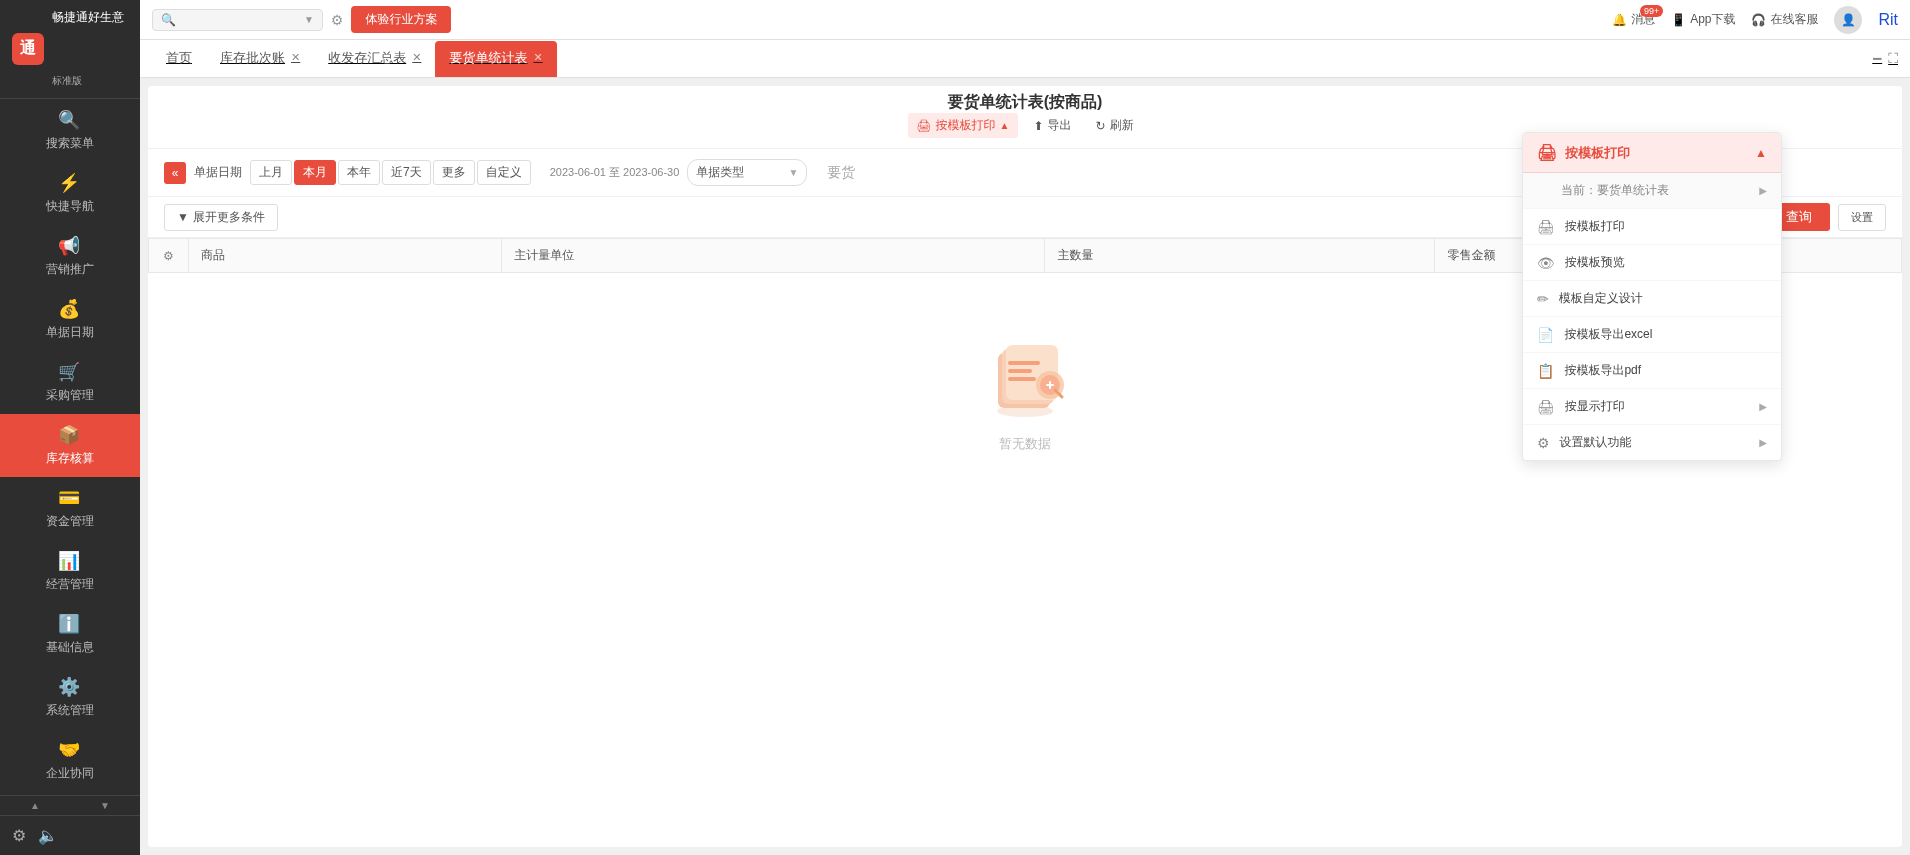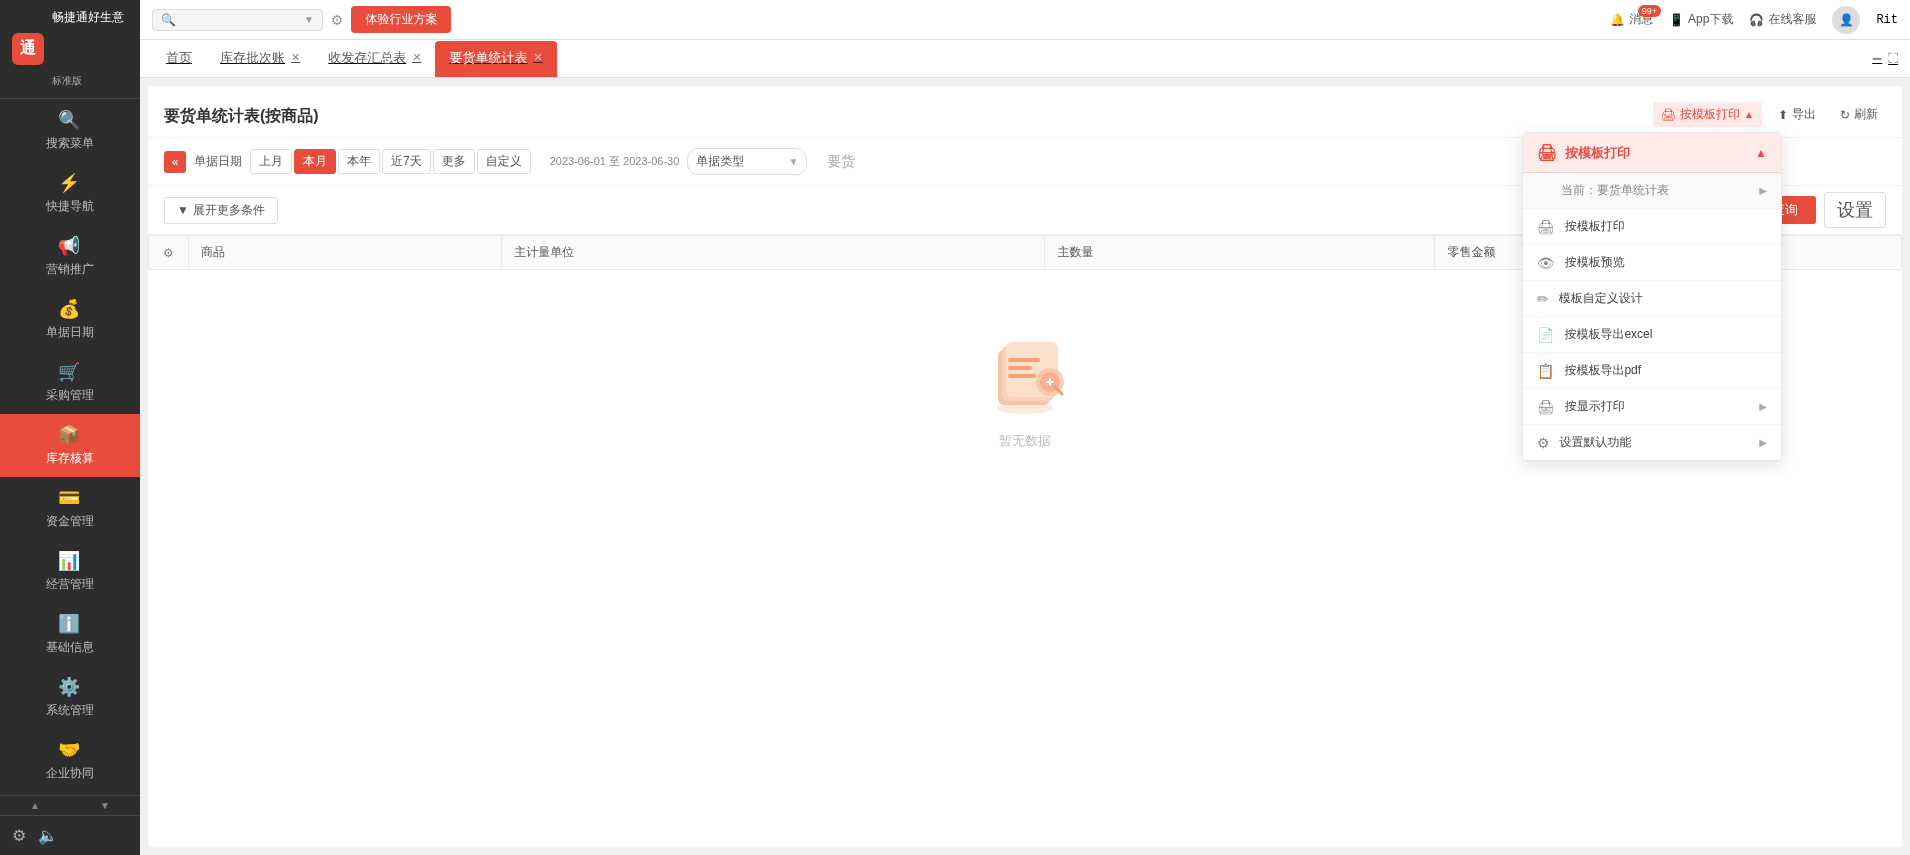--- a/index.html
+++ b/index.html
@@ -127,7 +127,7 @@
     .topbar-app { display: flex; align-items: center; gap: 4px; font-size: 12px; color: #555; cursor: pointer; }
     .topbar-service { display: flex; align-items: center; gap: 4px; font-size: 12px; color: #555; cursor: pointer; }
     .topbar-avatar { width: 28px; height: 28px; background: #ddd; border-radius: 50%; display: flex; align-items: center; justify-content: center; font-size: 12px; color: #999; }
-    .topbar-username { font-size: 12px; color: #000000; font-family: Liberation Mono, monospace; }
+    .topbar-username { font-size: 16px; color: #1d4ed8; }
 
     
     .tabs-bar {

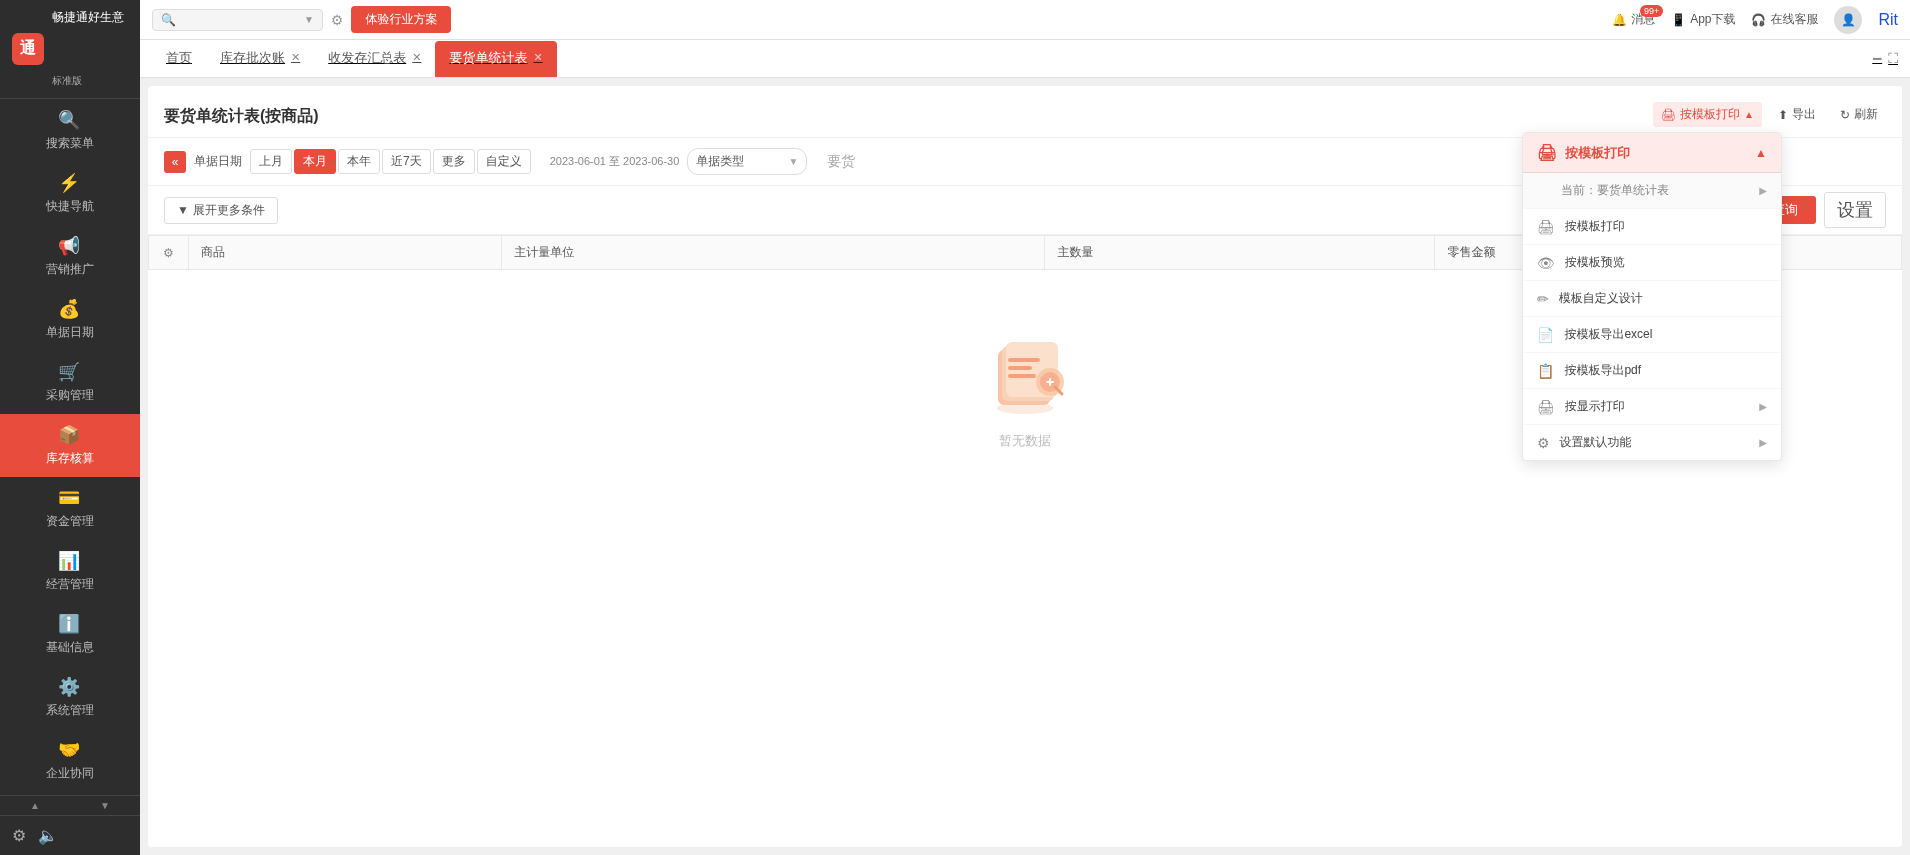--- a/index.html
+++ b/index.html
@@ -179,11 +179,12 @@
       position: relative;
     }
     .page-title-bar {
-      padding: 16px 16px 10px;
+      padding: 6px 16px 10px;
       border-bottom: 1px solid #f0f0f0;
       display: flex;
-      align-items: flex-end;
+      align-items: center;
       justify-content: space-between;
+      flex-direction: column;
     }
     .page-title { font-size: 16px; font-weight: bold; color: #333; }
     .page-actions { display: flex; align-items: center; gap: 8px; }

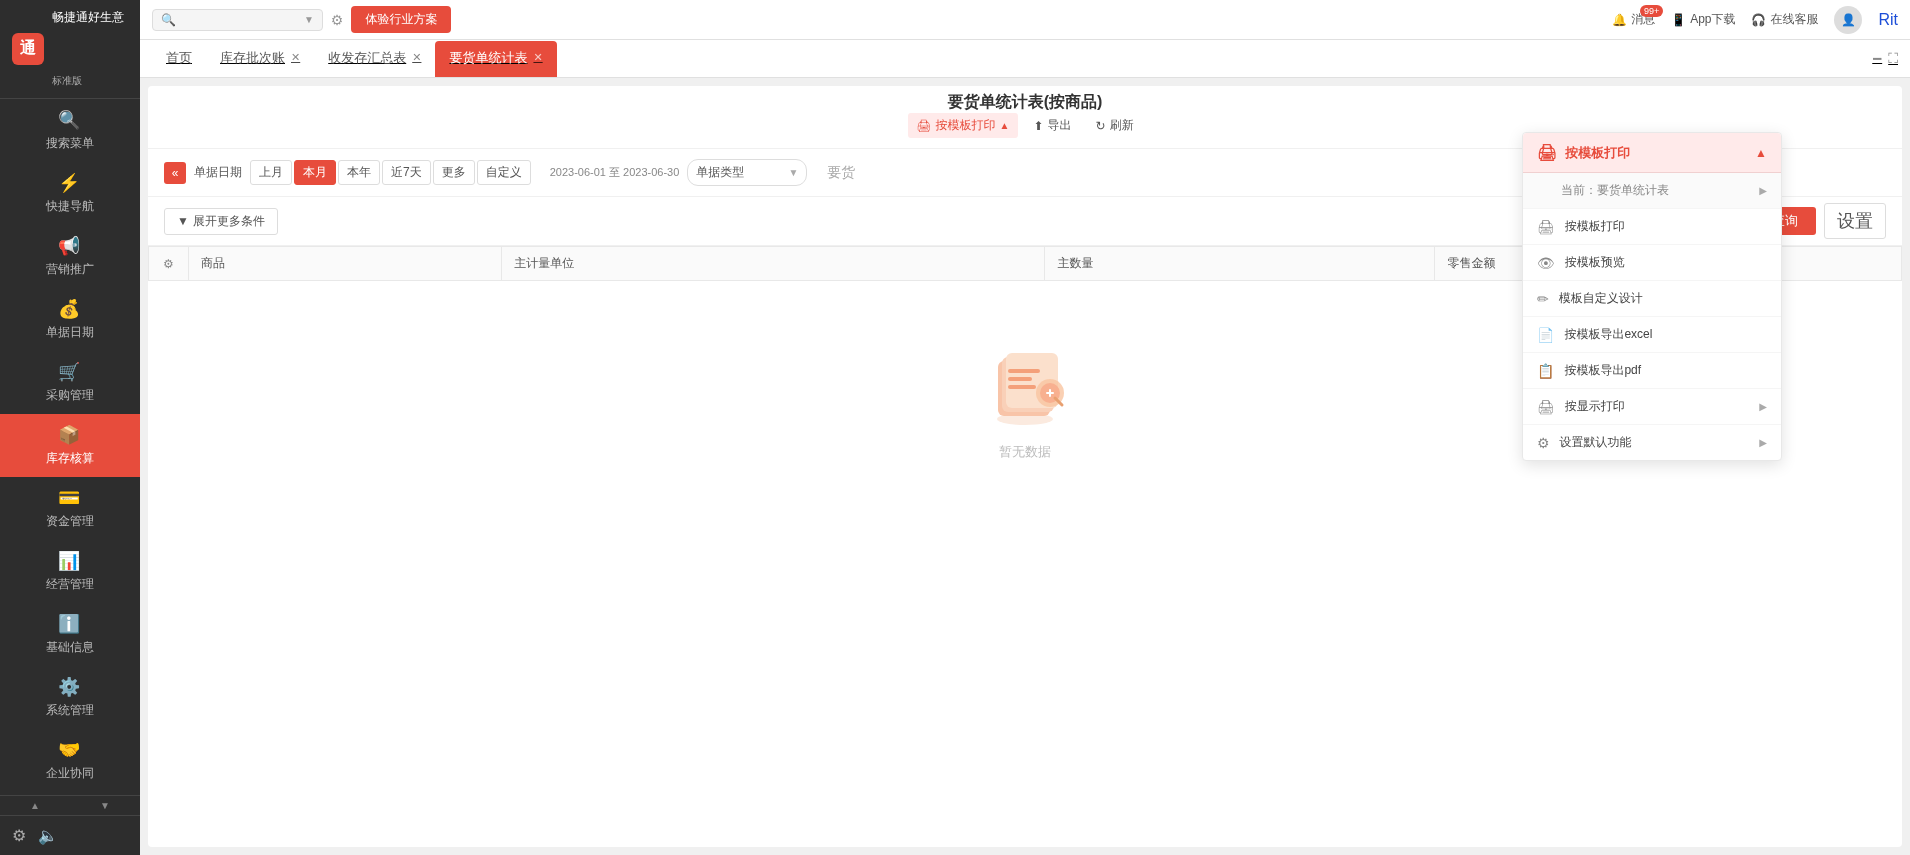--- a/index.html
+++ b/index.html
@@ -541,7 +541,7 @@
       <div style="flex:1; display:flex; justify-content:flex-end; gap:8px; align-items:center;">
         <span style="font-size:12px;color:#aaa;">···</span>
         <button style="background:#e74c3c;color:#fff;border:none;border-radius:3px;padding:5px 18px;font-size:13px;cursor:pointer;">查询</button>
-        <button style="background:#fff;color:#555;border:1px solid #ddd;border-radius:3px;padding:5px 12px;font-size:18px;cursor:pointer;">设置</button>
+        <button style="background:#fff;color:#555;border:1px solid #ddd;border-radius:3px;padding:5px 12px;font-size:11px;cursor:pointer;">设置</button>
       </div>
     </div>
 

